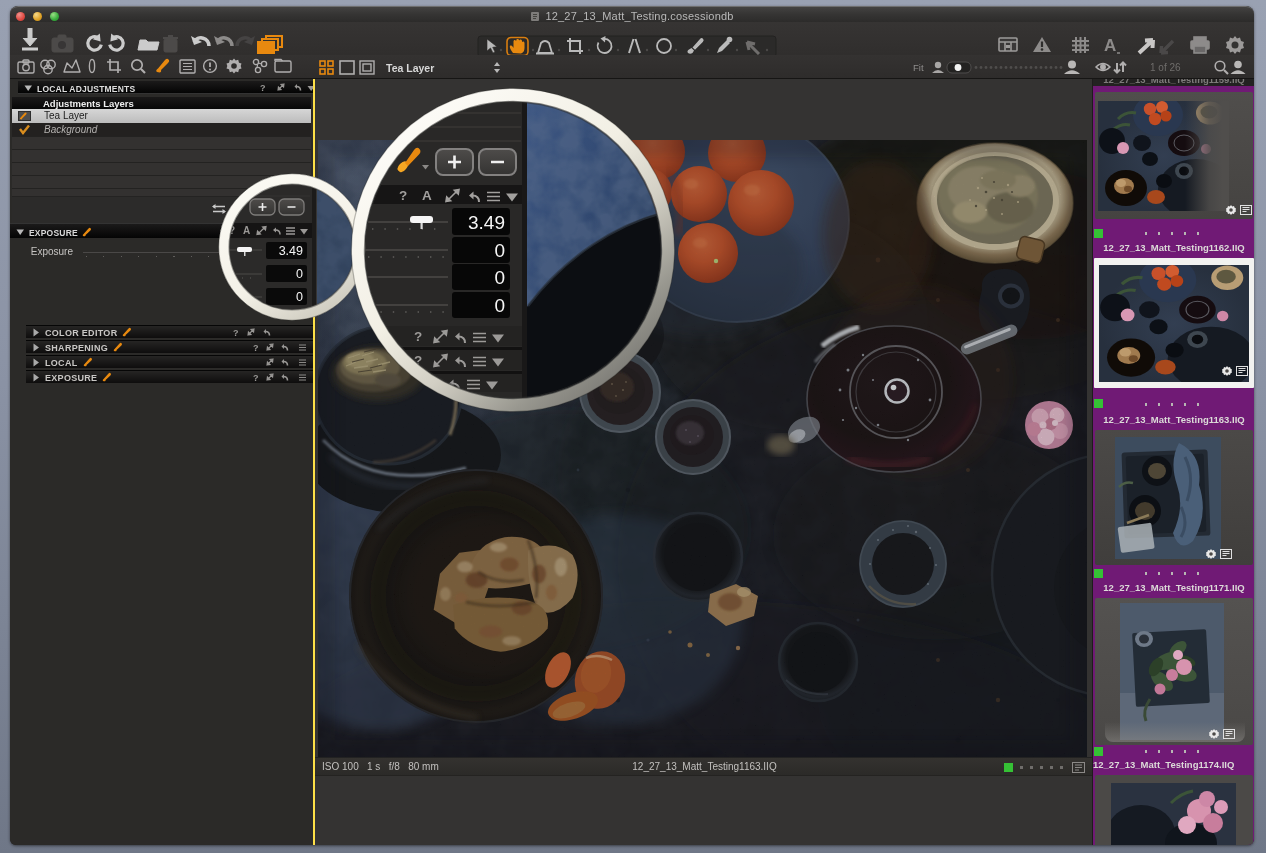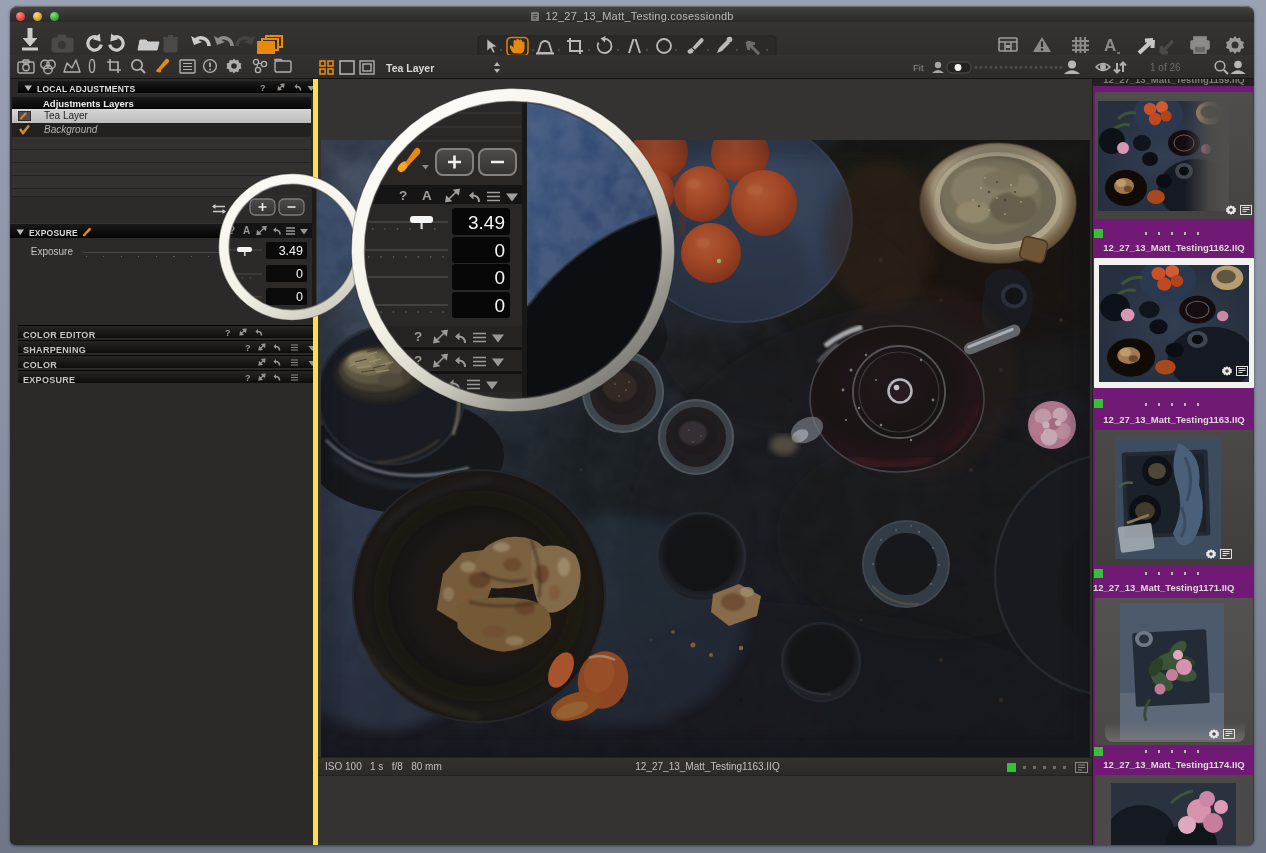--- a/index.html
+++ b/index.html
@@ -37,8 +37,8 @@
   .sval { position:absolute; left:262px; top:0px; width:34px; height:13px; background:#0b0b0b;
           border-radius:2px; color:#f2f2f2; font-size:10px; text-align:right; padding:1px 3px 0 0; }
   
-  .thead { position:absolute; left:8px; width:303px; height:13px; display:flex;
-           background:linear-gradient(180deg,#262524,#0e0d0d); border-top:1px solid #060606;flex-direction:column; }
+  .thead { position:absolute; left:16px; width:303px; height:13px; display:flex;
+           background:linear-gradient(180deg,#262524,#0e0d0d); border-top:1px solid #060606; }
   .tht { font-size:9px; font-weight:bold; color:#c9c7c5; letter-spacing:0.3px; margin:2px 5px 0 5px; }
   .thr { position:absolute; top:1px; }
 </style>

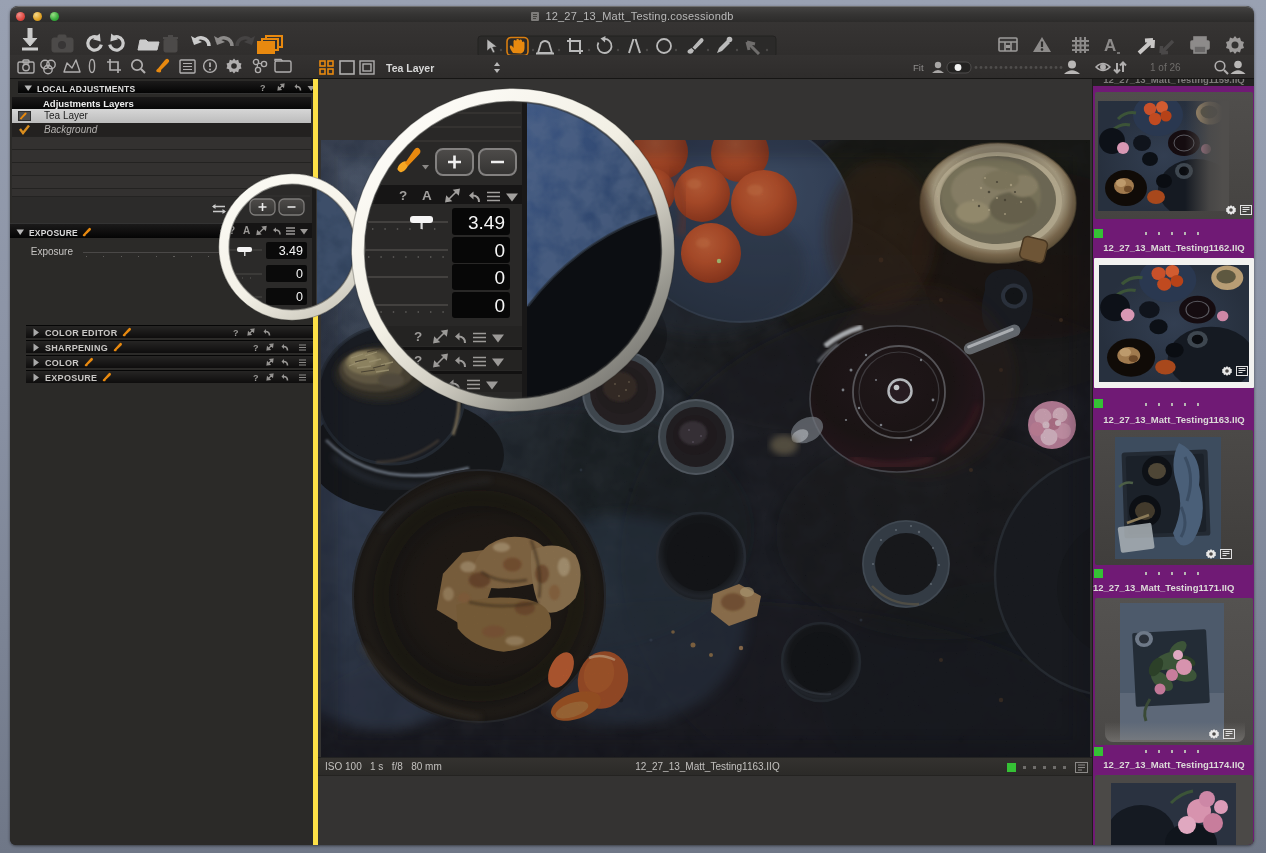--- a/index.html
+++ b/index.html
@@ -471,7 +471,7 @@
         <svg width="8" height="9" style="margin:2px 0 0 6px">
           <path d="M1.5 0.5 L7 4.5 L1.5 8.5 Z" fill="#a9a9a9"></path>
         </svg>
-      <span class="tht">COLOR</span>
+      <span class="tht">LOCAL</span>
         <svg width="11" height="11" style="margin-top:1px">
           <use href="#ic-pen"></use>
         </svg>

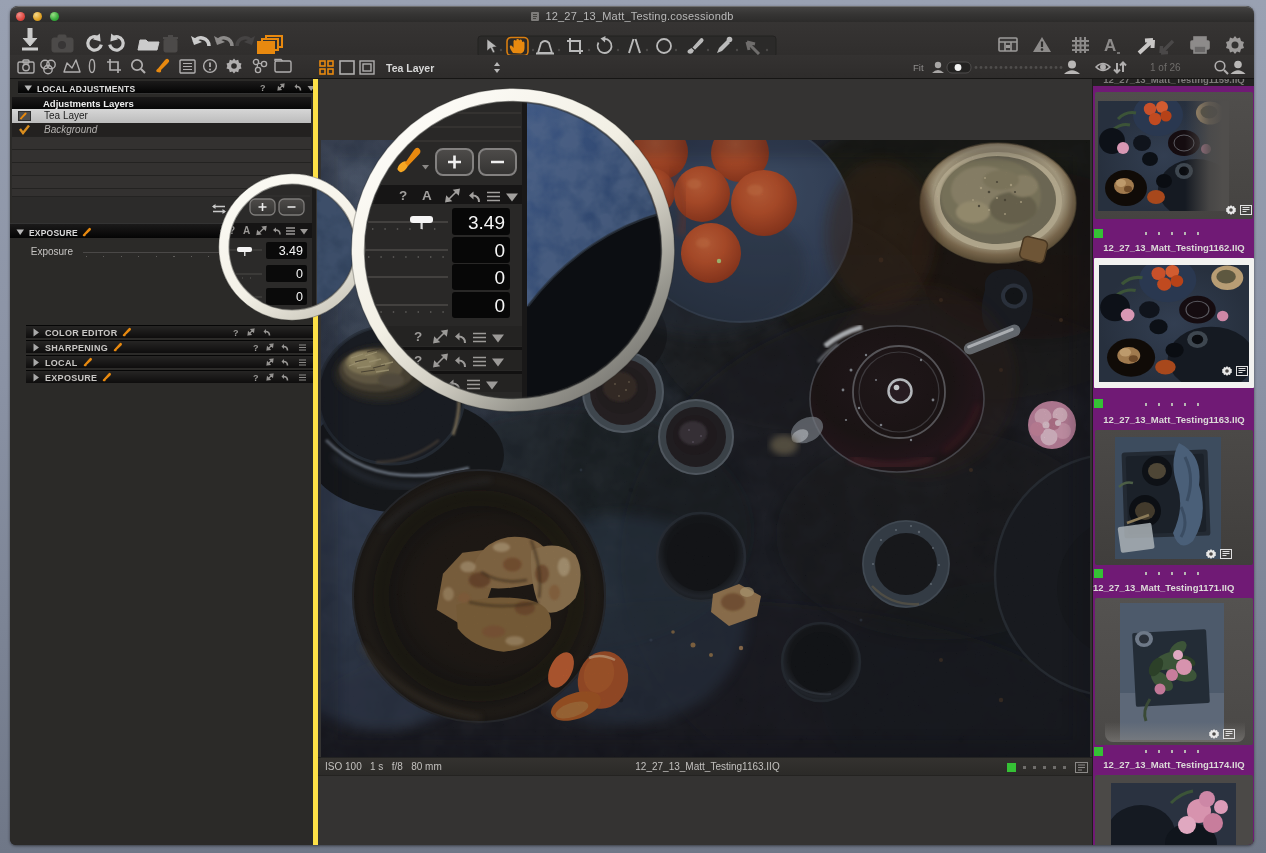--- a/index.html
+++ b/index.html
@@ -1232,7 +1232,7 @@
     </div>
     <div class="abs" style="left:1px;top:490px;width:9px;height:9px;background:#35c135;"></div>
     <div class="abs" style="left:52px;top:493px;width:58px;height:3px;background:repeating-linear-gradient(90deg,#b8b6b4 0 2px,transparent 2px 13px);"></div>
-    <div class="abs" style="left:0;top:503px;width:162px;height:11px;font-size:9.5px;font-weight:bold;color:#dcdad8;white-space:nowrap;">12_27_13_Matt_Testing1171.IIQ</div>
+    <div class="abs" style="left:0;top:503px;width:162px;height:11px;text-align:center;font-size:9.5px;font-weight:bold;color:#dcdad8;white-space:nowrap;">12_27_13_Matt_Testing1171.IIQ</div>
 
     <div class="abs" style="left:2px;top:519px;width:158px;height:147px;background:linear-gradient(180deg,#545250,#4a4846);border-radius:2px;">
       <svg width="104" height="137" style="position:absolute;left:25px;top:5px">

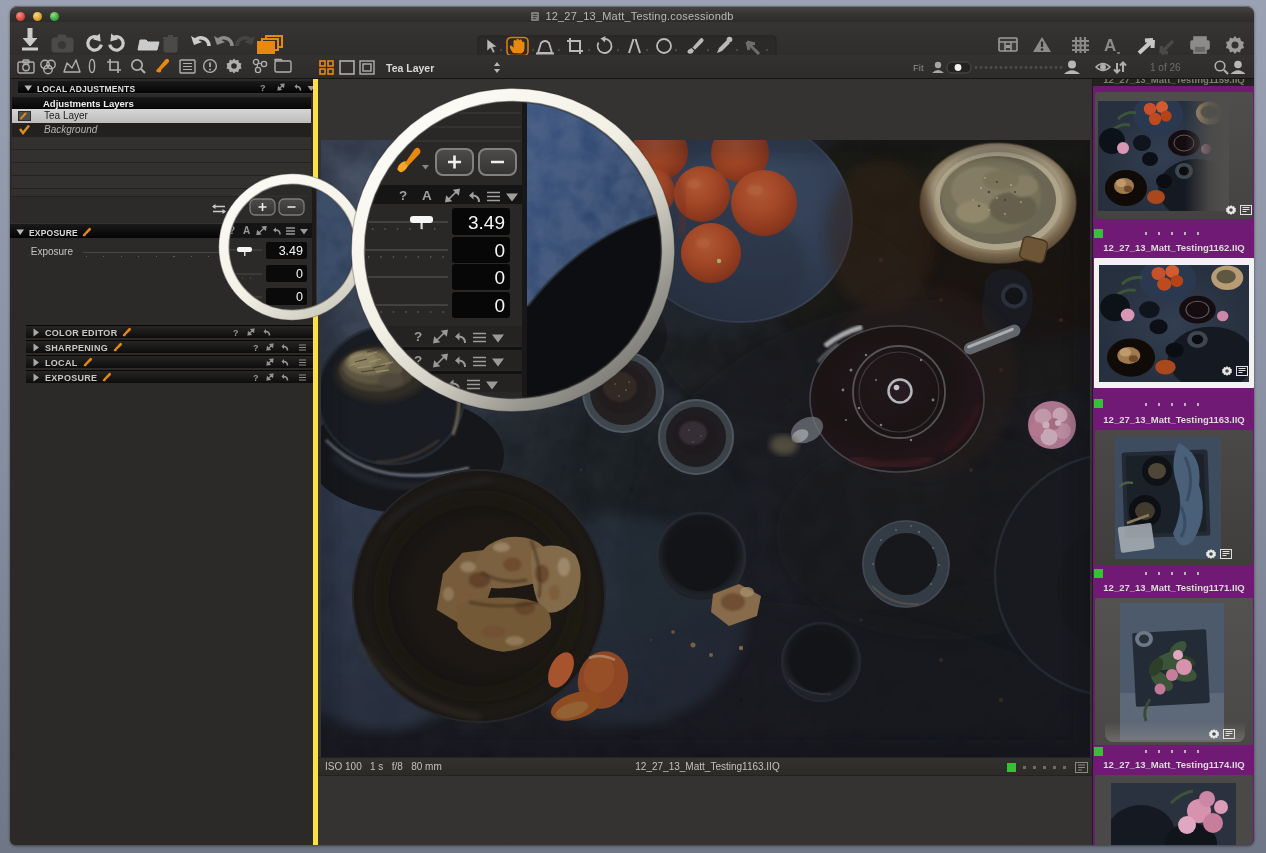--- a/index.html
+++ b/index.html
@@ -24,7 +24,7 @@
       background:linear-gradient(180deg,#343231 0%,#2e2c2b 100%); border-bottom:1px solid #161514;}
   
   #leftpanel { position:absolute; left:0; top:73px; width:303px; height:766px; background:#2b2a28; }
-  #viewer { position:absolute; left:303px; top:73px; width:779px; height:766px; background:#343332; border-left:5px solid #fde047;}
+  #viewer { position:absolute; left:303px; top:73px; width:779px; height:766px; background:#343332; border-left:2px solid #fde047;}
   #browser { position:absolute; left:1082px; top:73px; width:162px; height:766px; background:#701a75; border-left:1px solid #1d1c1b; }
   
   .srow { position:absolute; left:0; width:303px; height:15px; }

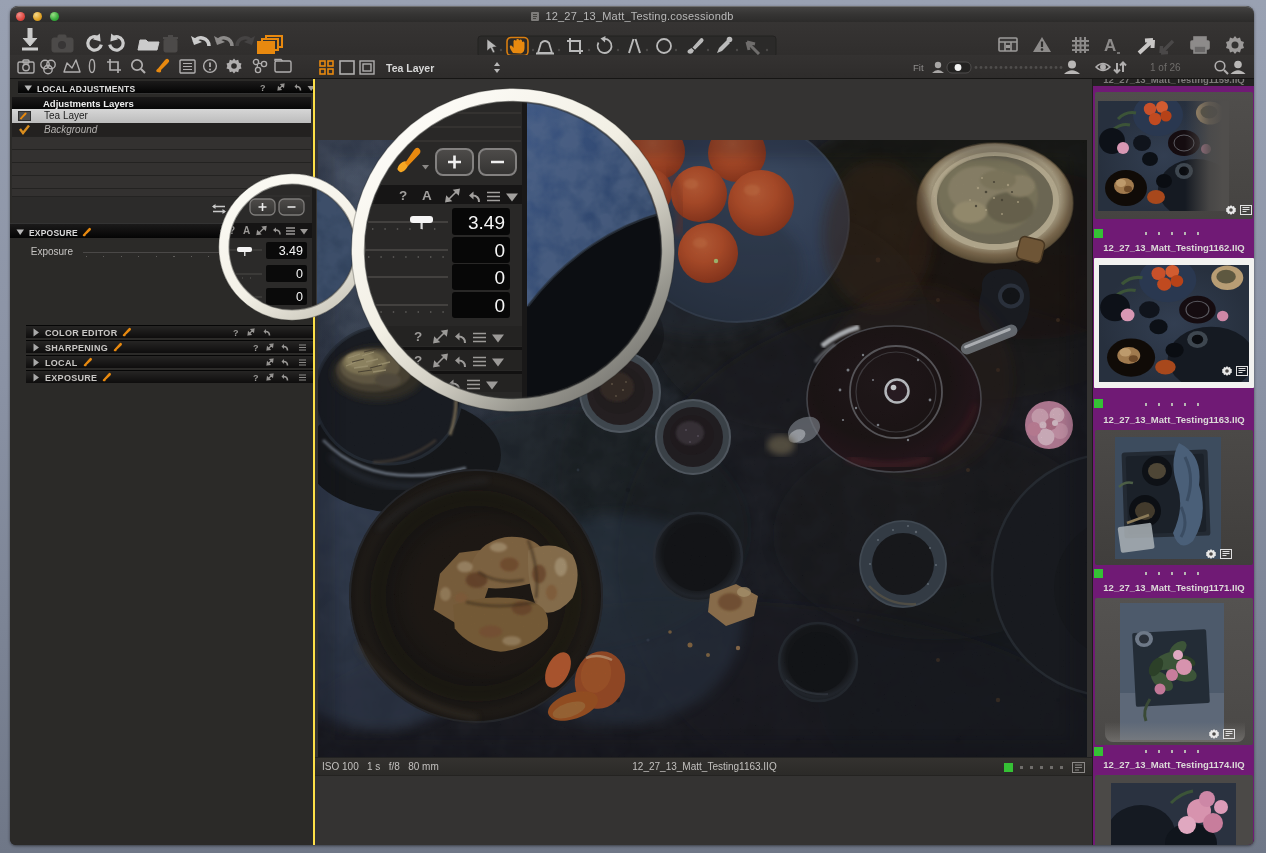--- a/index.html
+++ b/index.html
@@ -1245,7 +1245,7 @@
     </div>
     <div class="abs" style="left:1px;top:668px;width:9px;height:9px;background:#35c135;"></div>
     <div class="abs" style="left:52px;top:671px;width:58px;height:3px;background:repeating-linear-gradient(90deg,#b8b6b4 0 2px,transparent 2px 13px);"></div>
-    <div class="abs" style="left:0;top:680px;width:162px;height:11px;text-align:center;font-size:9.5px;font-weight:bold;color:#dcdad8;white-space:nowrap;">12_27_13_Matt_Testing1174.IIQ</div>
+    <div class="abs" style="left:0;top:680px;width:162px;height:11px;text-align:left;font-size:9.5px;font-weight:bold;color:#dcdad8;white-space:nowrap;">12_27_13_Matt_Testing1174.IIQ</div>
 
     <div class="abs" style="left:2px;top:696px;width:158px;height:70px;background:#4b4947;border-radius:2px 2px 0 0;">
       <svg width="125" height="70" style="position:absolute;left:16px;top:8px">

